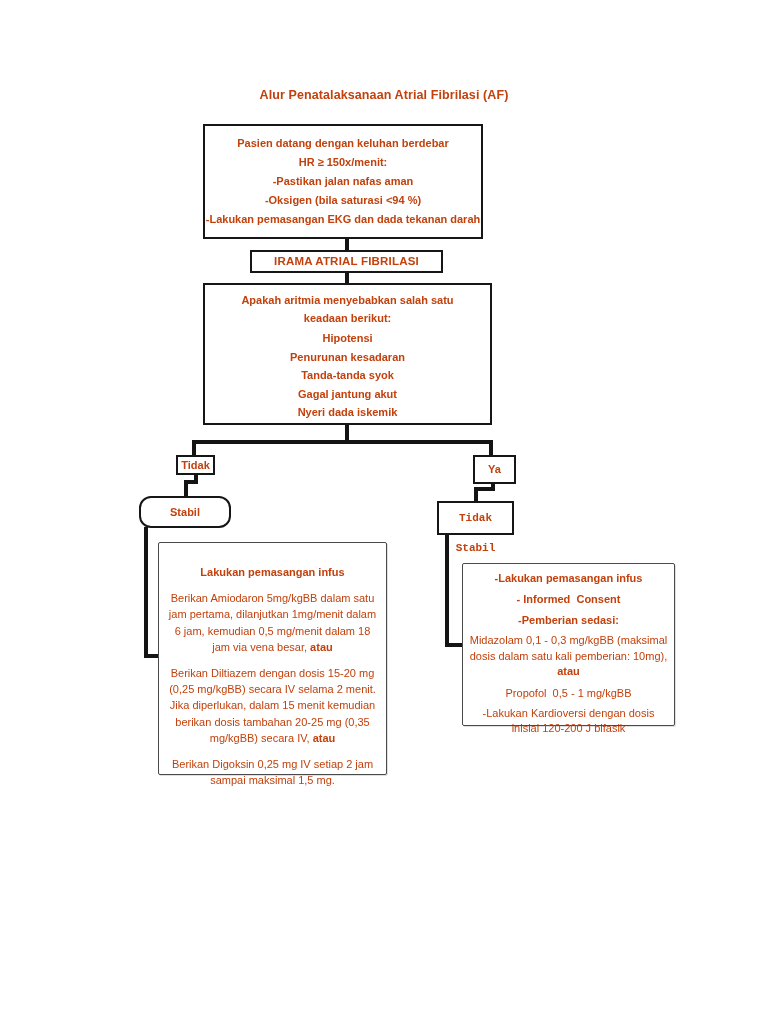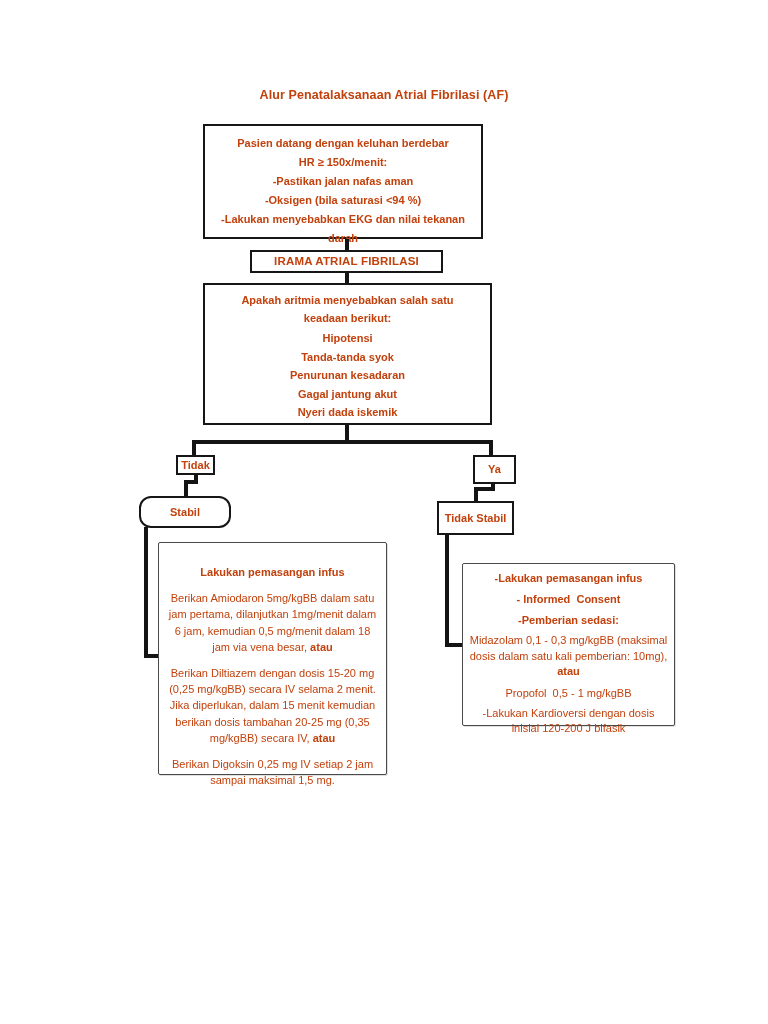--- a/index.html
+++ b/index.html
@@ -70,7 +70,7 @@
     <div>HR ≥ 150x/menit:</div>
     <div>-Pastikan jalan nafas aman</div>
     <div>-Oksigen (bila saturasi &lt;94 %)</div>
-    <div>-Lakukan menyebabkan EKG dan nilai tekanan darah</div>
+    <div>-Lakukan pemasangan EKG dan dada tekanan darah</div>
   </div>
 
   <div class="conn c-top1"></div>

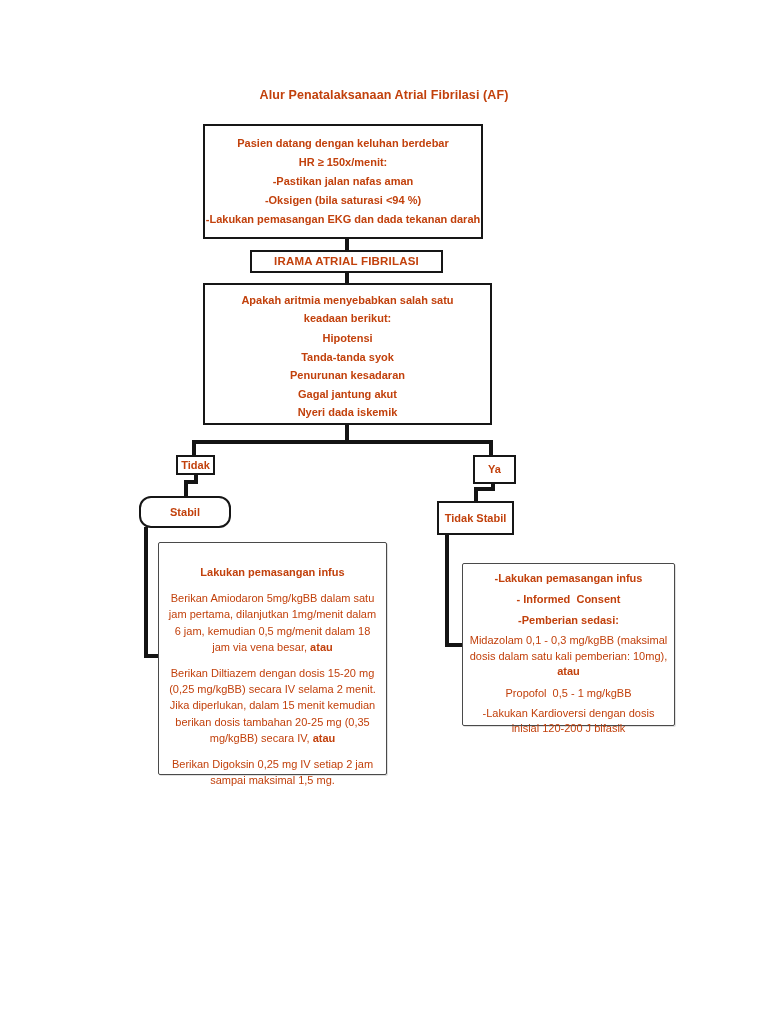--- a/index.html
+++ b/index.html
@@ -82,8 +82,8 @@
   <div class="box box-assessment">
     <div class="question">Apakah aritmia menyebabkan salah satu keadaan berikut:</div>
     <div class="cond">Hipotensi</div>
+    <div class="cond">Penurunan kesadaran</div>
     <div class="cond">Tanda-tanda syok</div>
-    <div class="cond">Penurunan kesadaran</div>
     <div class="cond">Gagal jantung akut</div>
     <div class="cond">Nyeri dada iskemik</div>
   </div>

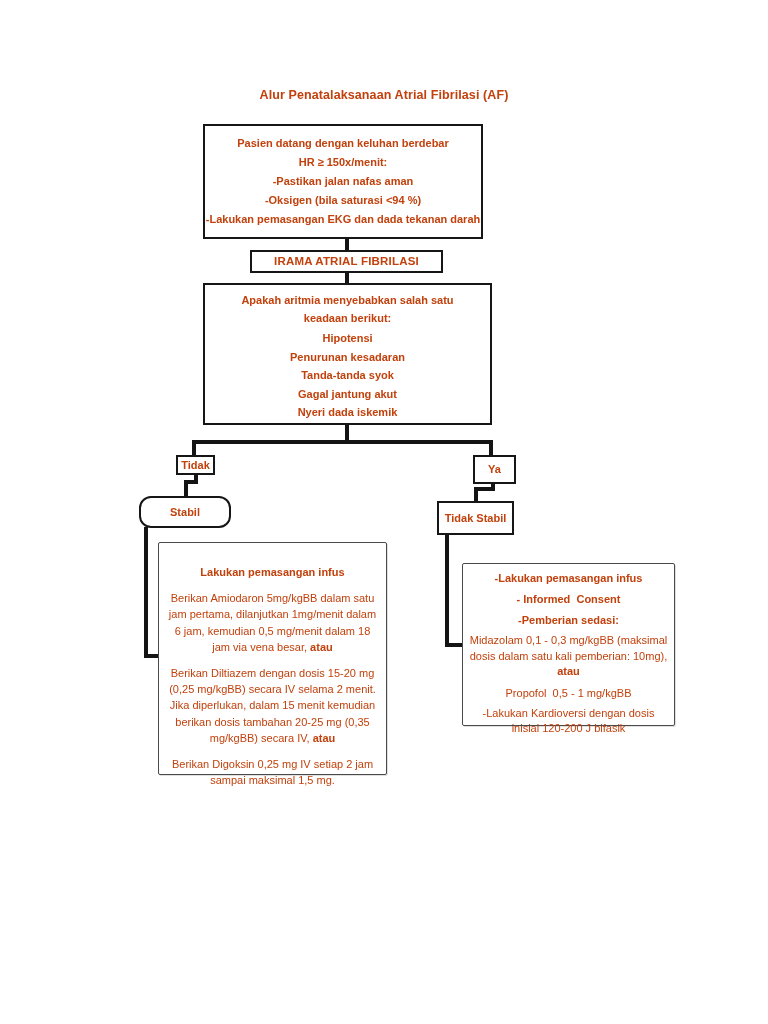--- a/index.html
+++ b/index.html
@@ -27,7 +27,7 @@
   .box-tidak{left:176px;top:455px;width:39px;height:20px;font-size:11px;font-weight:bold;line-height:16px;}
   .box-ya{left:473px;top:455px;width:43px;height:29px;font-size:11px;font-weight:bold;line-height:25px;}
   .box-stabil{left:139px;top:496px;width:92px;height:32px;font-size:11px;font-weight:bold;line-height:28px;border-radius:12px;}
-  .box-tidak-stabil{left:437px;top:501px;width:77px;height:34px;font-size:11px;font-weight:bold;line-height:30px;}
+  .box-tidak-stabil{left:437px;top:501px;width:77px;height:34px;font-size:11px;font-weight:bold;line-height:30px;font-family:Liberation Mono, monospace;}
 
   .box-stable-tx{left:158px;top:542px;width:229px;height:233px;font-size:11px;padding:21px 6px 0;}
   .box-stable-tx .hd{font-weight:bold;line-height:16px;margin:0 0 10px;}

